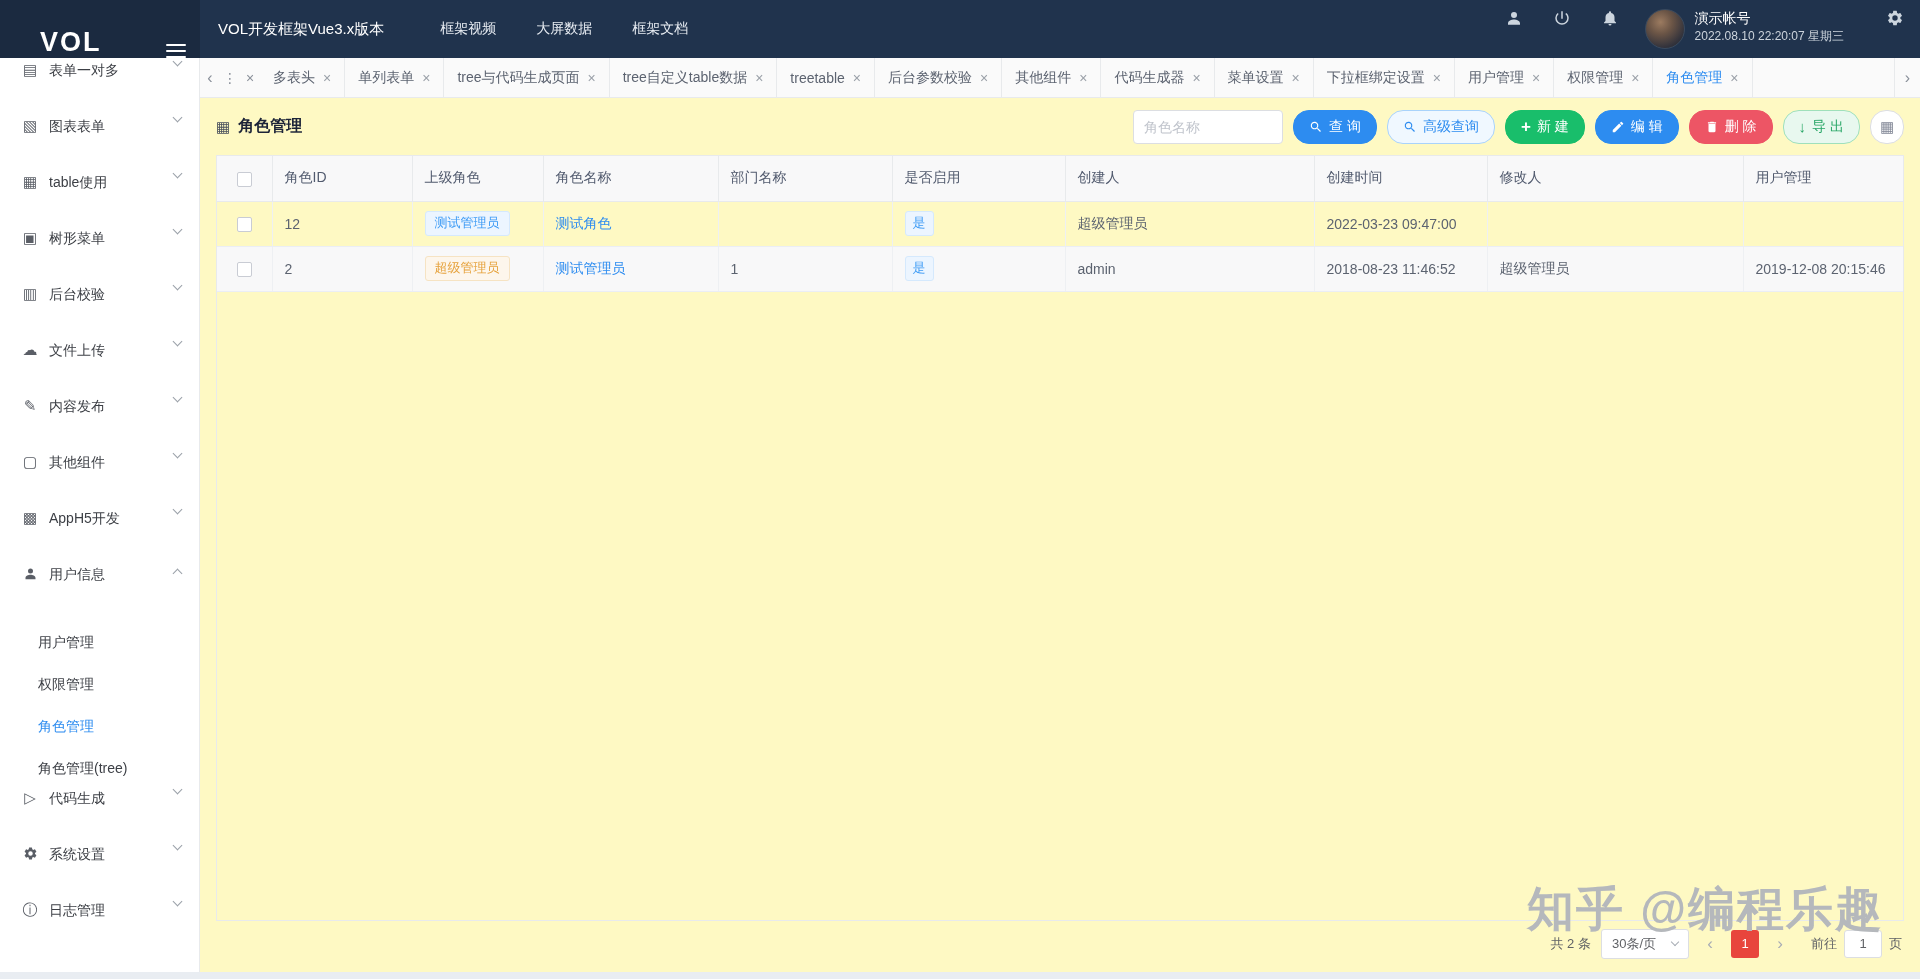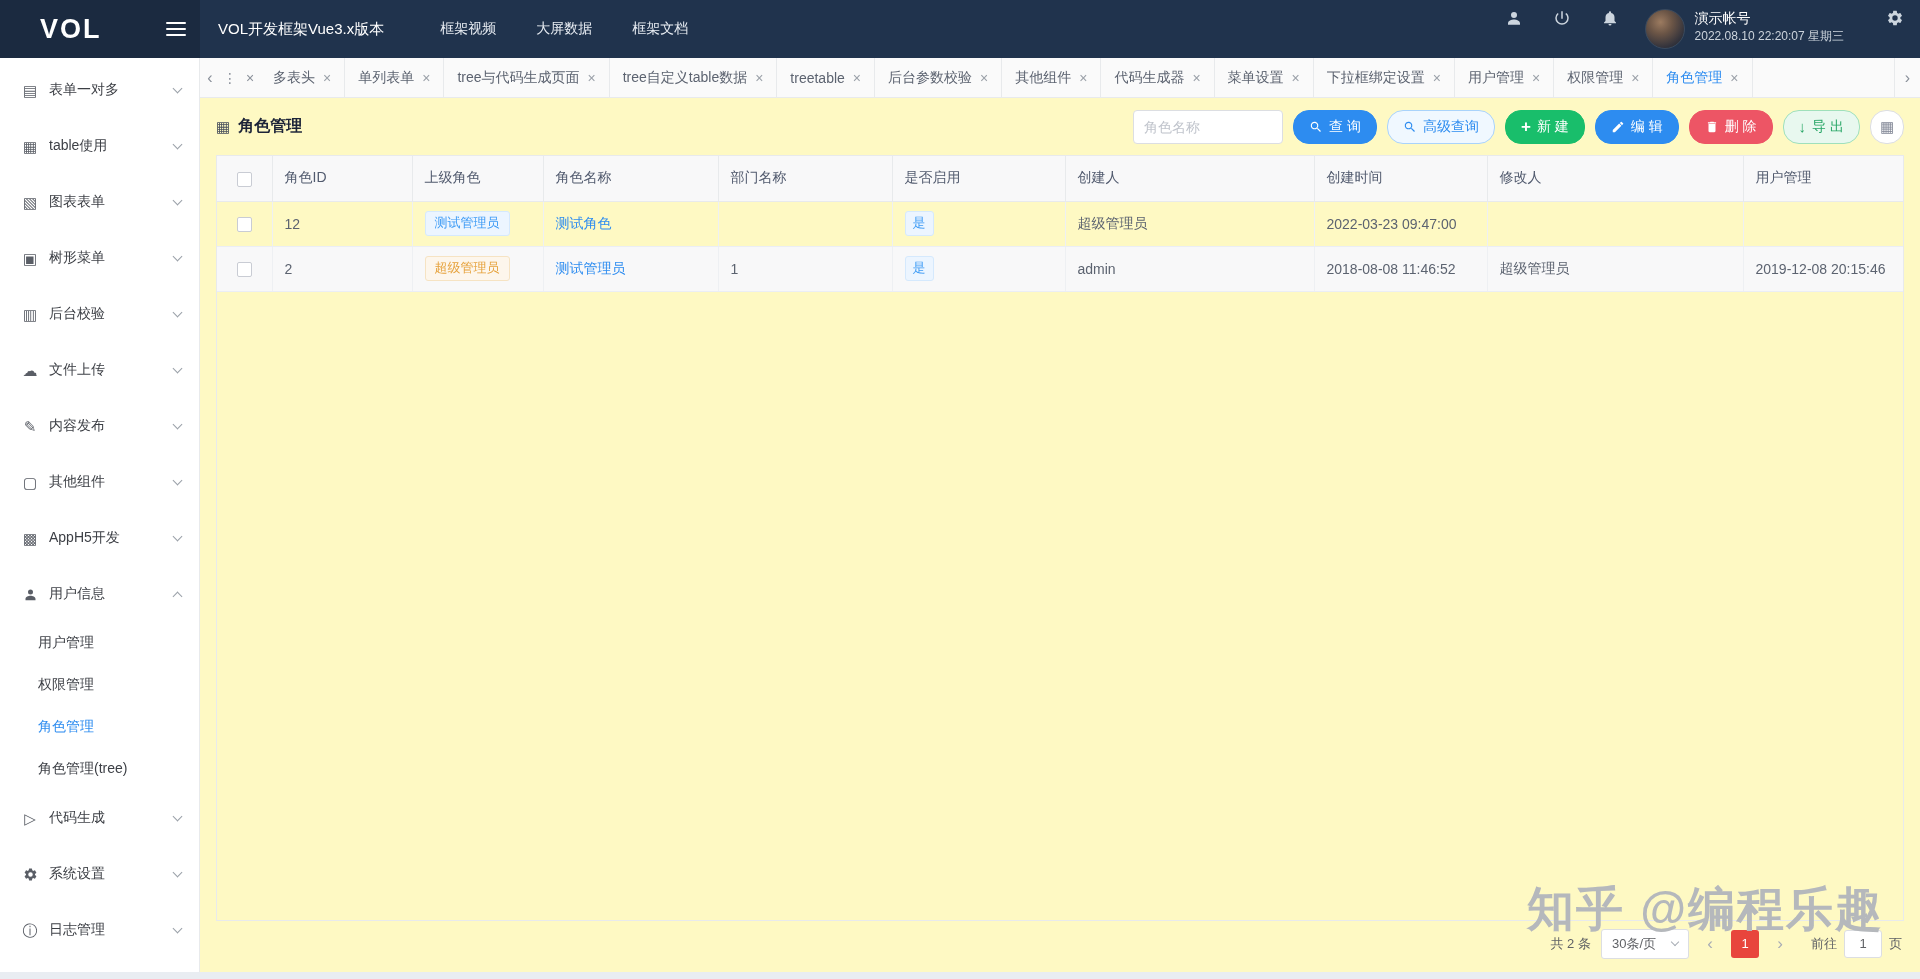--- a/index.html
+++ b/index.html
@@ -9,7 +9,7 @@
 
   
   .topbar{flex:0 0 58px;background:var(--topbar-bg,#20334d);display:flex;align-items:center;color:#fff}
-  .logo-block{width:200px;height:100%;background:var(--logo-bg,#1b2a40);display:flex;align-items:center}
+  .logo-block{width:200px;height:100%;background:var(--logo-bg,#1b2a40);display:flex;align-items:flex-end}
   .logo{margin-left:40px;font-size:27px;font-weight:800;letter-spacing:2px;cursor:pointer}
   .hamburger{margin-left:auto;margin-right:14px;width:20px;height:14px;display:flex;flex-direction:column;justify-content:space-between;cursor:pointer}
   .hamburger i{display:block;height:2px;background:#fff;border-radius:1px}

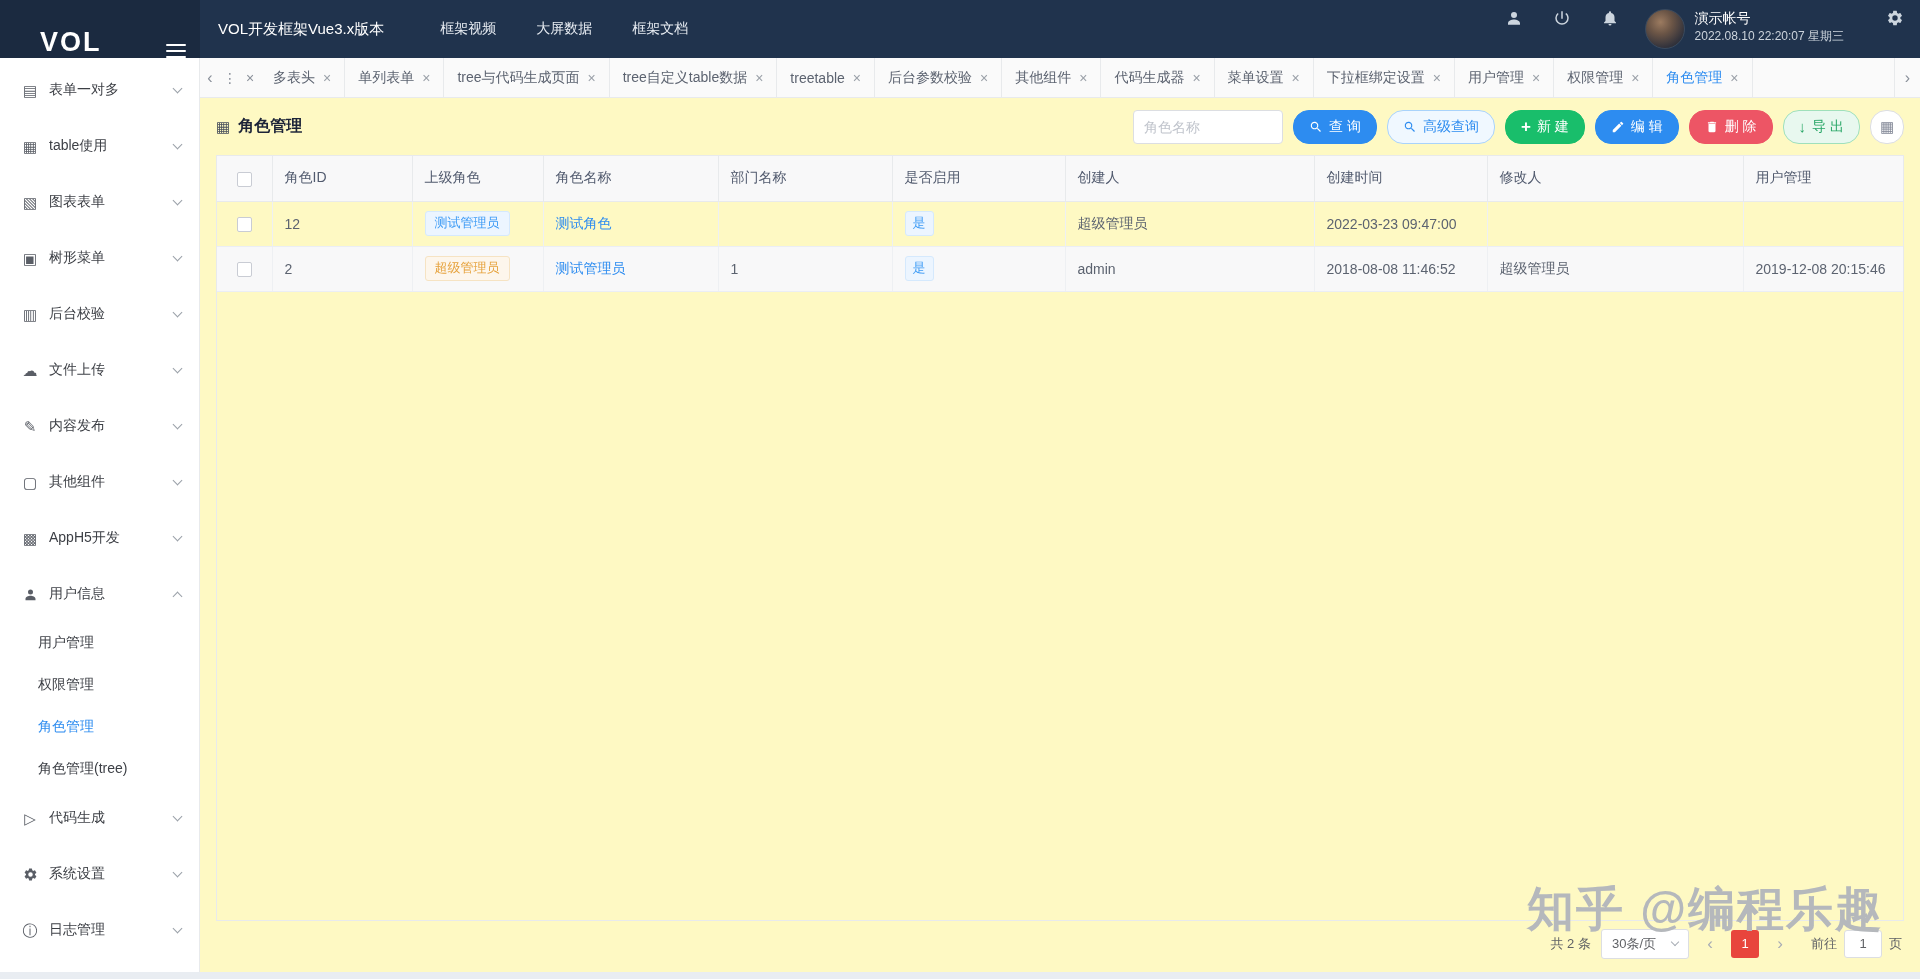--- a/index.html
+++ b/index.html
@@ -33,7 +33,7 @@
   .main{flex:1;display:flex;flex-direction:column;min-width:0;background:#fef9c3}
 
   
-  .side-item{height:56px;display:flex;align-items:center;padding:0 18px 0 20px;font-size:14px;color:#3c3f45;cursor:pointer;white-space:nowrap}
+  .side-item{height:56px;display:flex;padding:0 18px 0 20px;font-size:14px;color:#3c3f45;cursor:pointer;white-space:nowrap}
   .gi{flex:0 0 20px;width:20px;margin-right:9px;font-size:15px;color:#5a5e66;text-align:center;line-height:1}
   .gi svg{width:15px;height:15px;fill:#5a5e66;vertical-align:-2px}
   .gi-form::before{content:"▤"} .gi-chart::before{content:"▧"} .gi-table::before{content:"▦"}

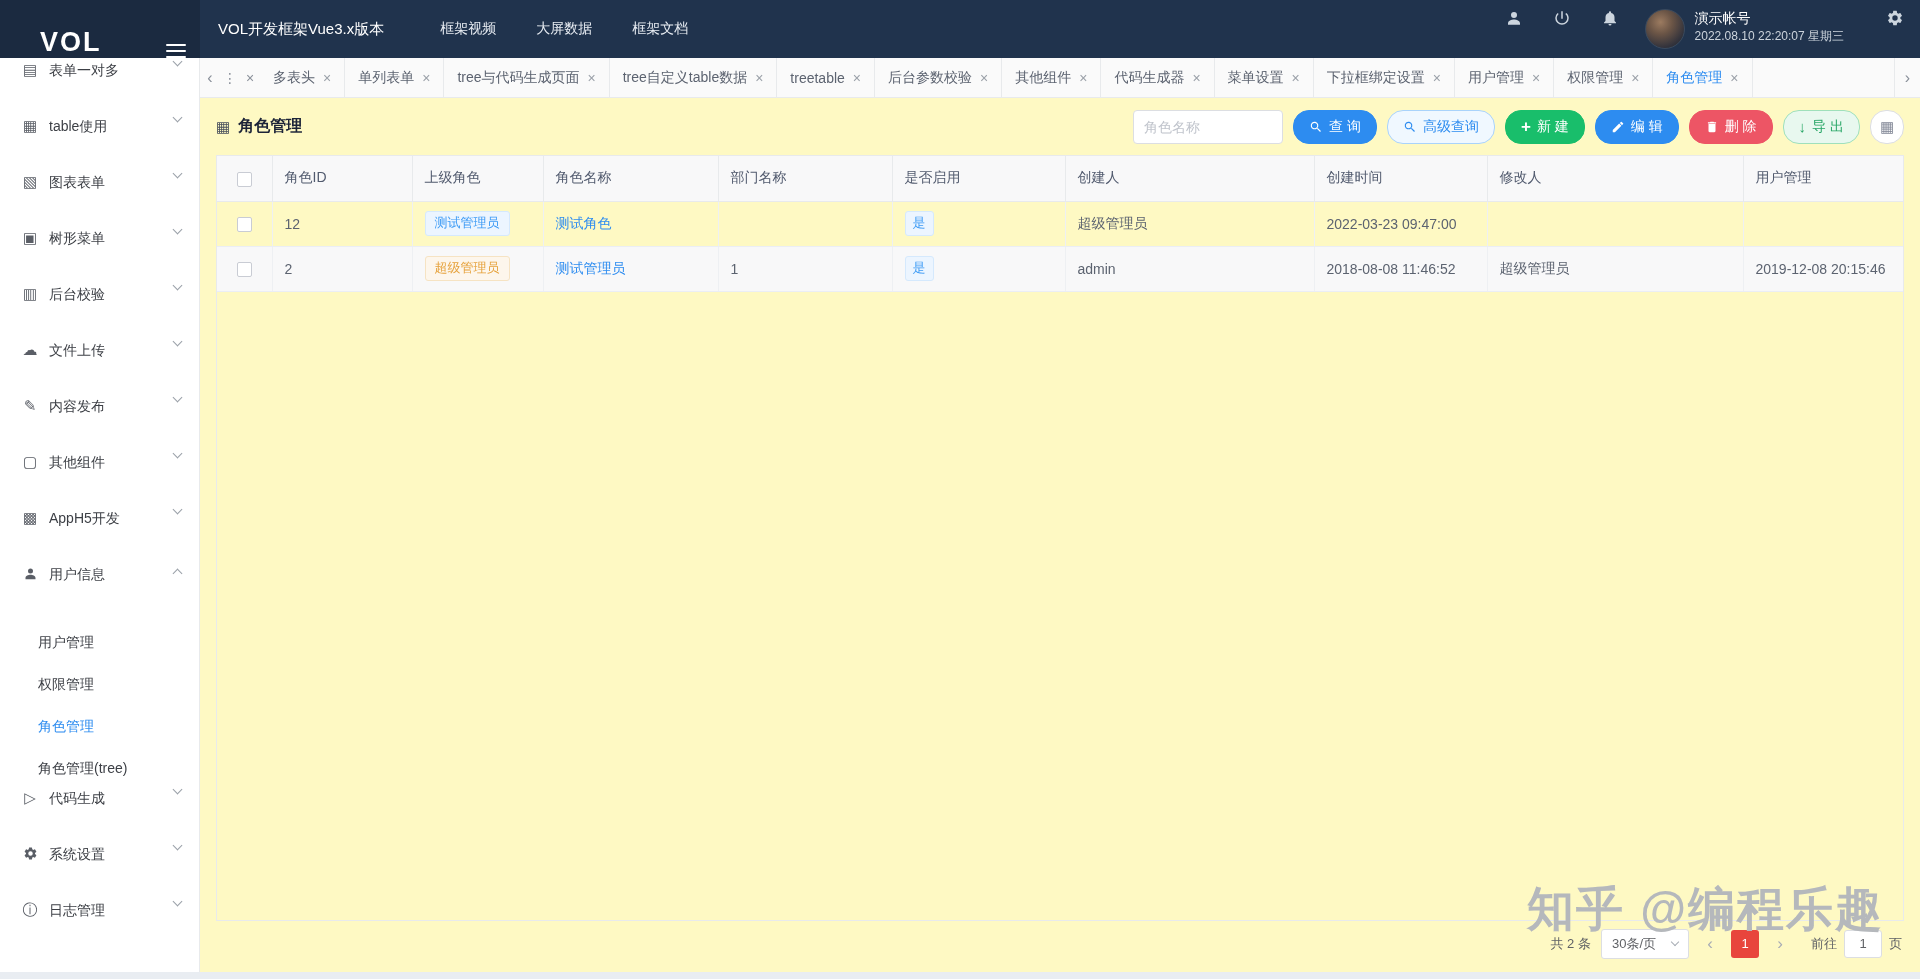--- a/index.html
+++ b/index.html
@@ -166,13 +166,13 @@
         <span class="chev"></span>
       </div>
       <div class="side-item">
+        <span class="gi gi-chart"></span>
+        <span>图表表单</span>
+        <span class="chev"></span>
+      </div>
+      <div class="side-item">
         <span class="gi gi-table"></span>
         <span>table使用</span>
-        <span class="chev"></span>
-      </div>
-      <div class="side-item">
-        <span class="gi gi-chart"></span>
-        <span>图表表单</span>
         <span class="chev"></span>
       </div>
       <div class="side-item">

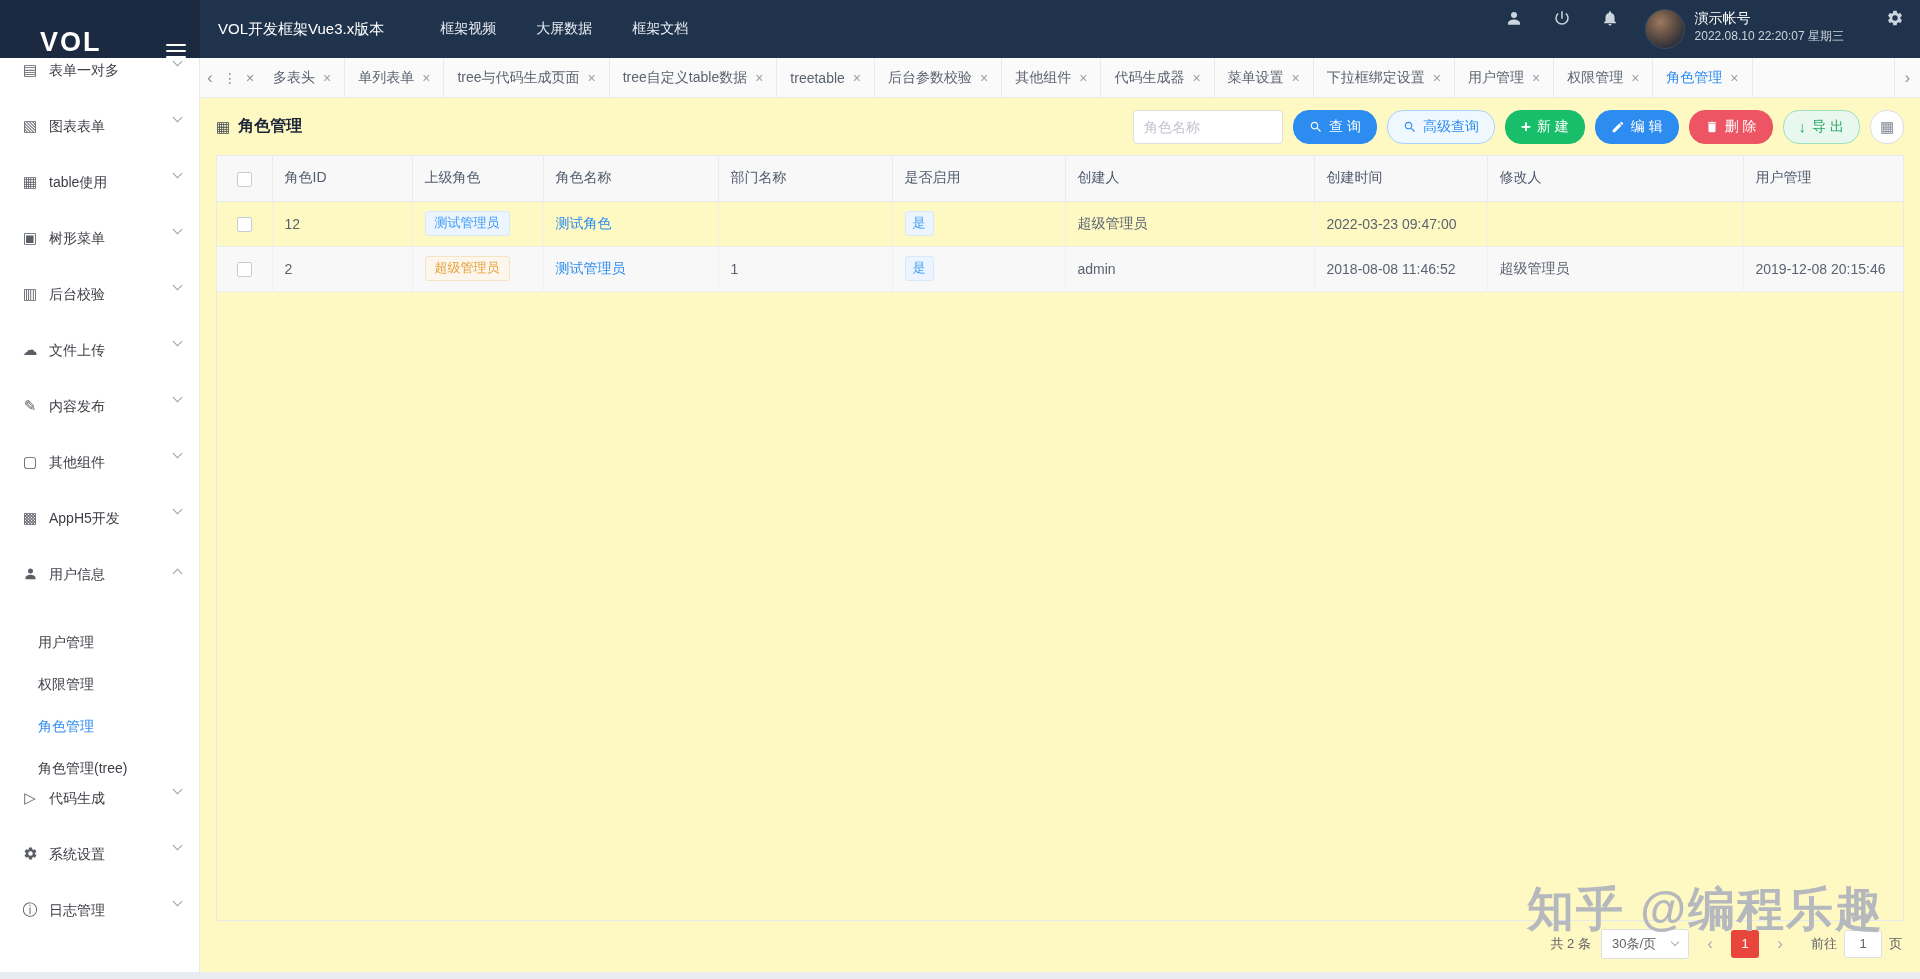--- a/index.html
+++ b/index.html
@@ -402,7 +402,7 @@
                 <td>1</td>
                 <td><span class="tag blue mini">是</span></td>
                 <td>admin</td>
-                <td>2018-08-08 11:46:52</td>
+                <td>2018-08-23 11:46:52</td>
                 <td>超级管理员</td>
                 <td>2019-12-08 20:15:46</td>
               </tr>

